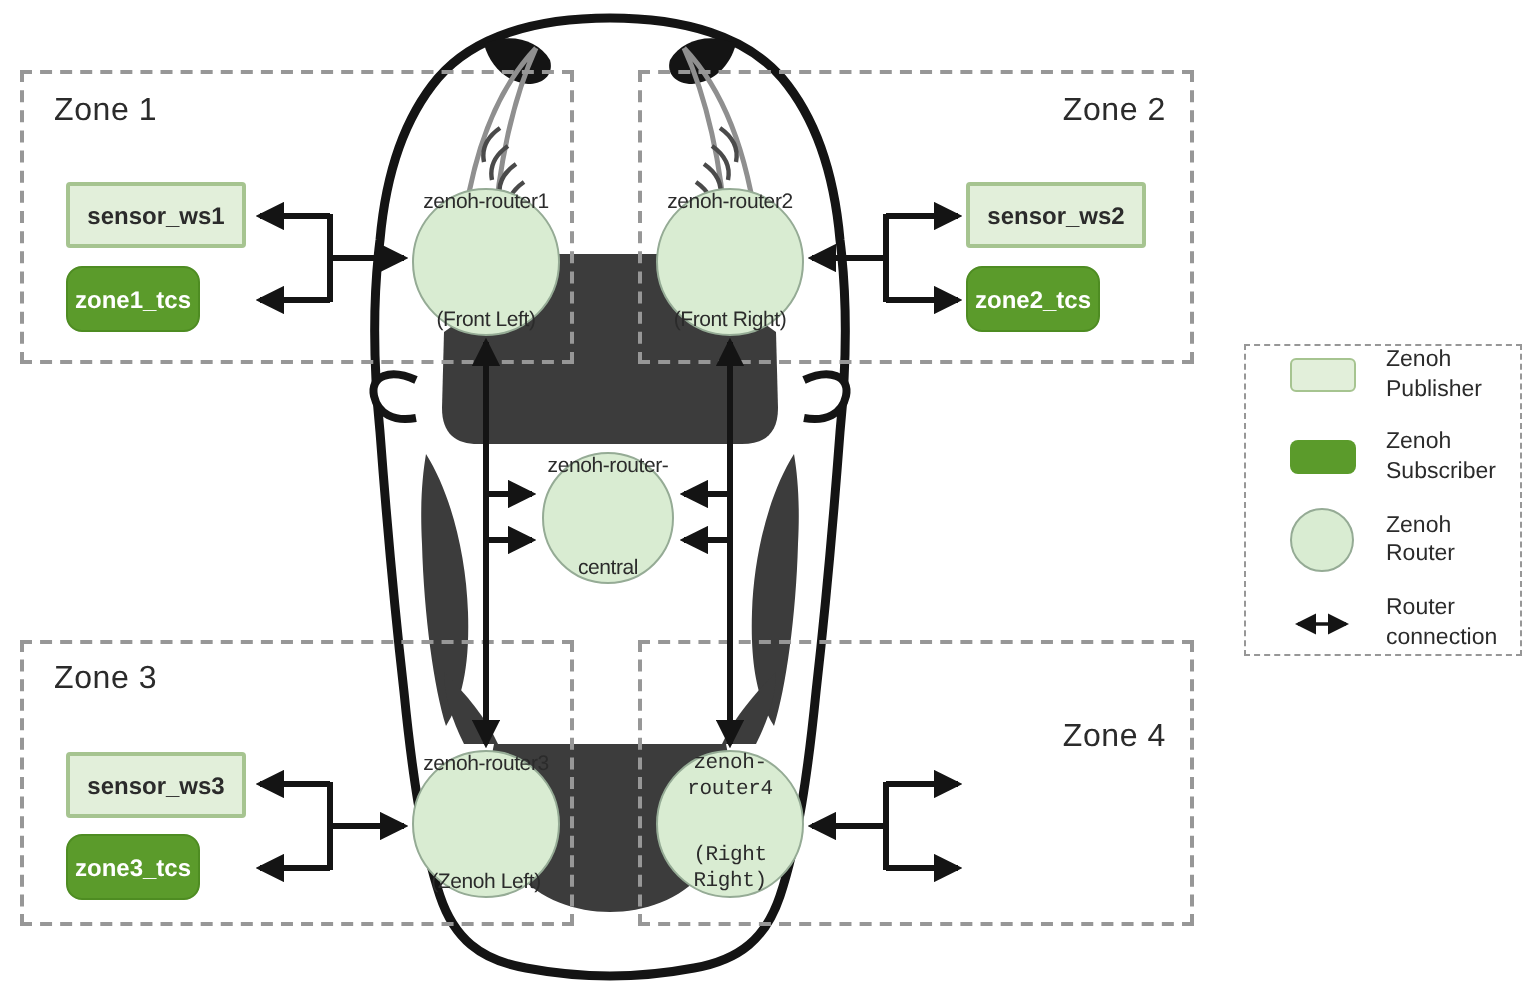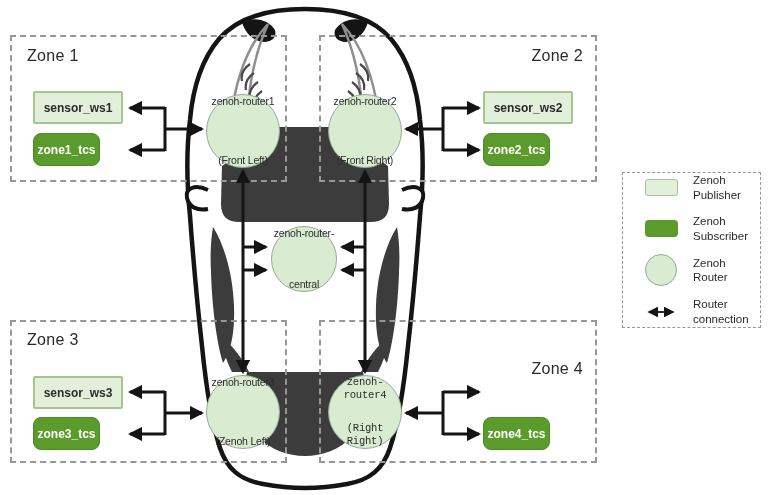--- a/index.html
+++ b/index.html
@@ -153,7 +153,6 @@
   <div class="sub-box" style="left:483px;top:133px;">zone2_tcs</div>
   <div class="pub-box" style="left:33px;top:376px;">sensor_ws3</div>
   <div class="sub-box" style="left:33px;top:417px;">zone3_tcs</div>
-  <div class="sub-box" style="left:483px;top:417px;">zone4_tcs</div>
 
   <div class="router" style="left:206px;top:94px;">
     <span>zenoh-router1</span>

